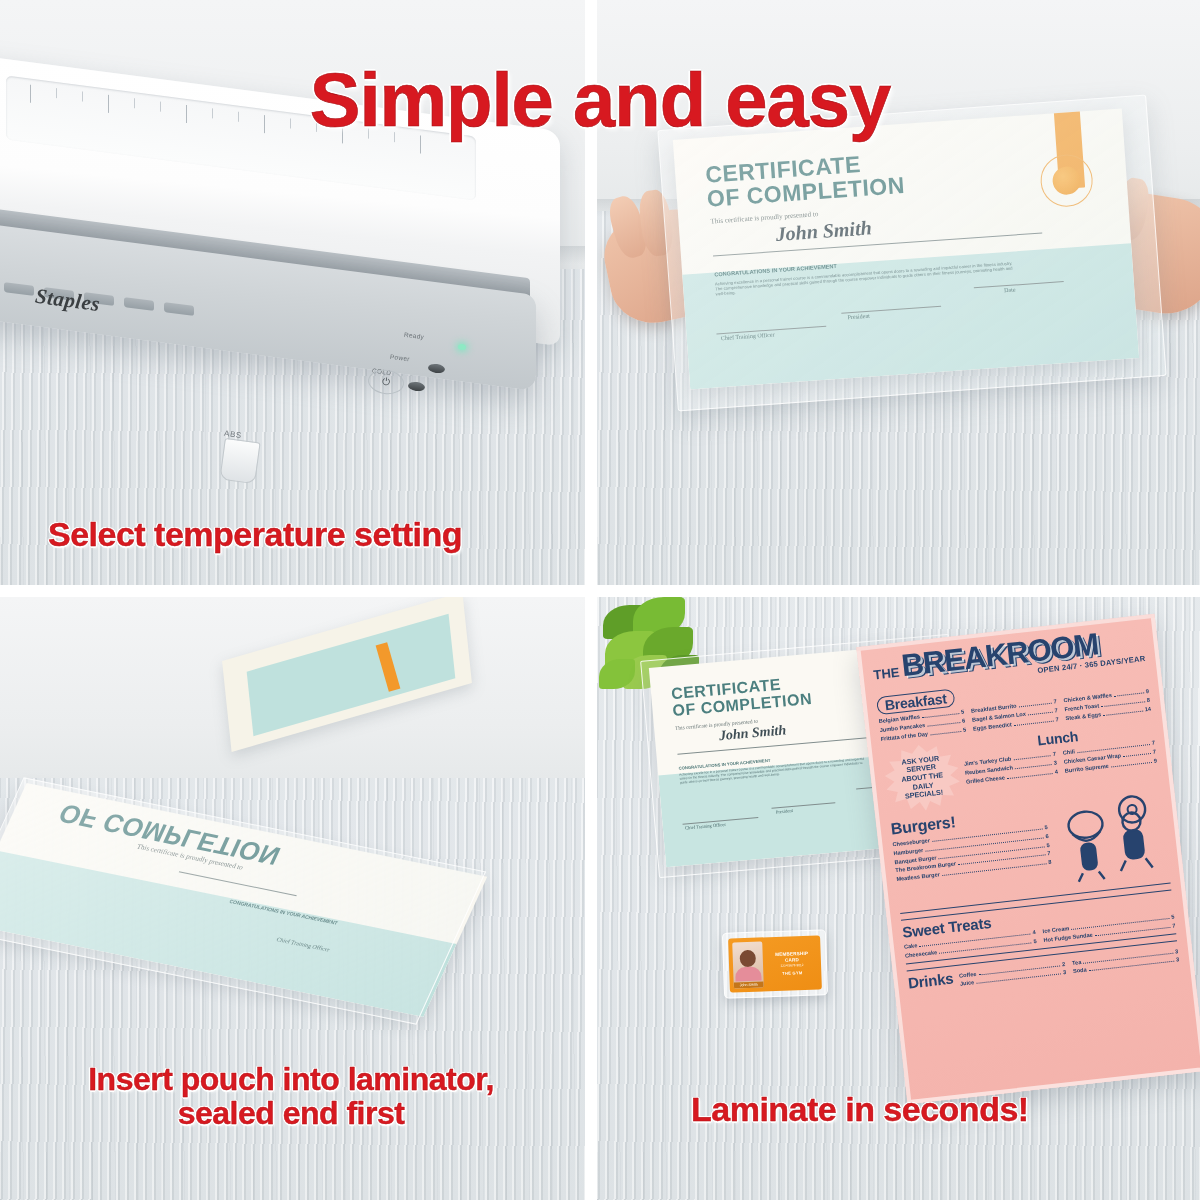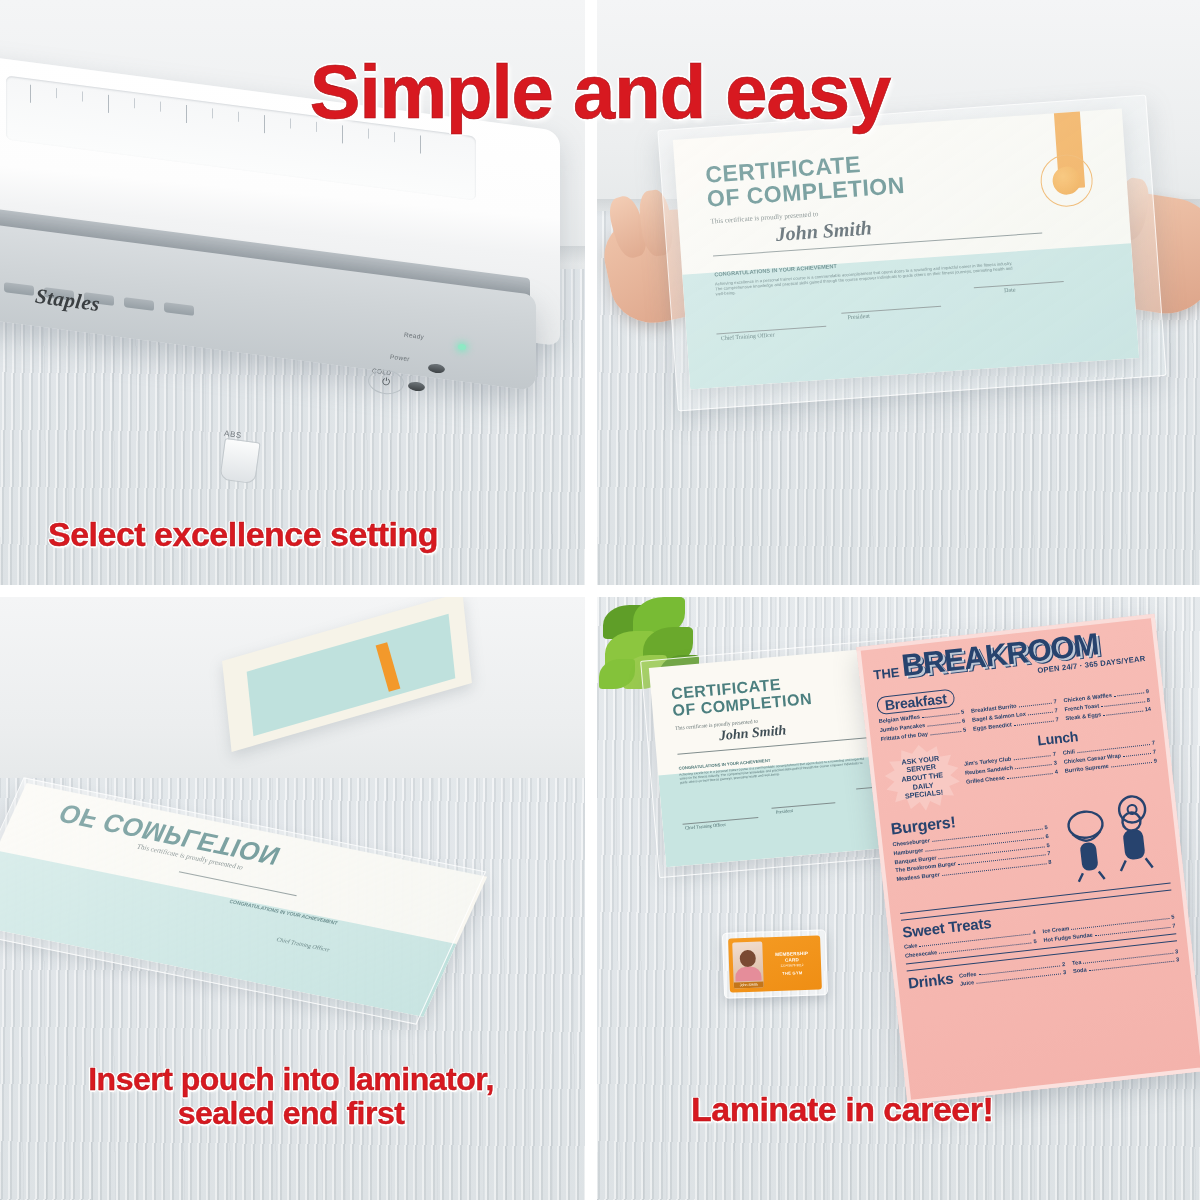--- a/index.html
+++ b/index.html
@@ -25,7 +25,7 @@
 
   
   .title{
-    position:absolute;left:0;top:48px;width:1200px;text-align:center;
+    position:absolute;left:0;top:56px;width:1200px;text-align:center;
     font-size:76px;font-weight:bold;color:#d71920;
     font-family:"Liberation Sans",sans-serif;letter-spacing:-1px;
     text-shadow:

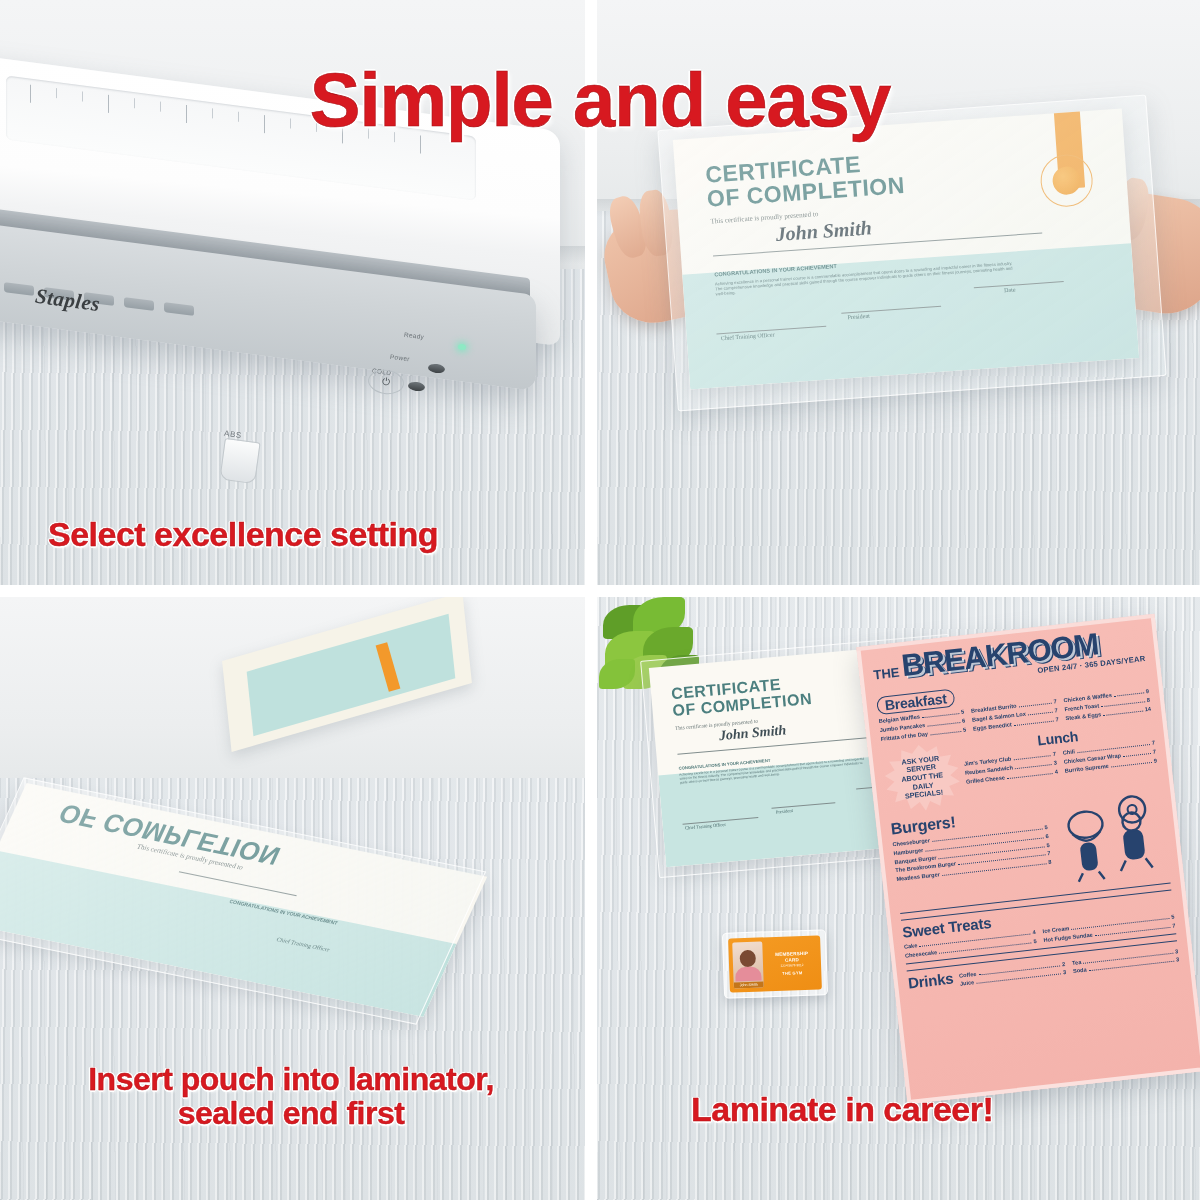--- a/index.html
+++ b/index.html
@@ -261,7 +261,7 @@
       <div class="abs-lever"></div>
     </div>
 
-    <div class="caption" style="left:48px;top:516px;font-size:34px;">Select excellence setting</div>
+    <div class="caption" style="left:48px;top:516px;font-size:34px;">Select temperature setting</div>
   </div>
 
   <div class="panel" id="panel-tr">

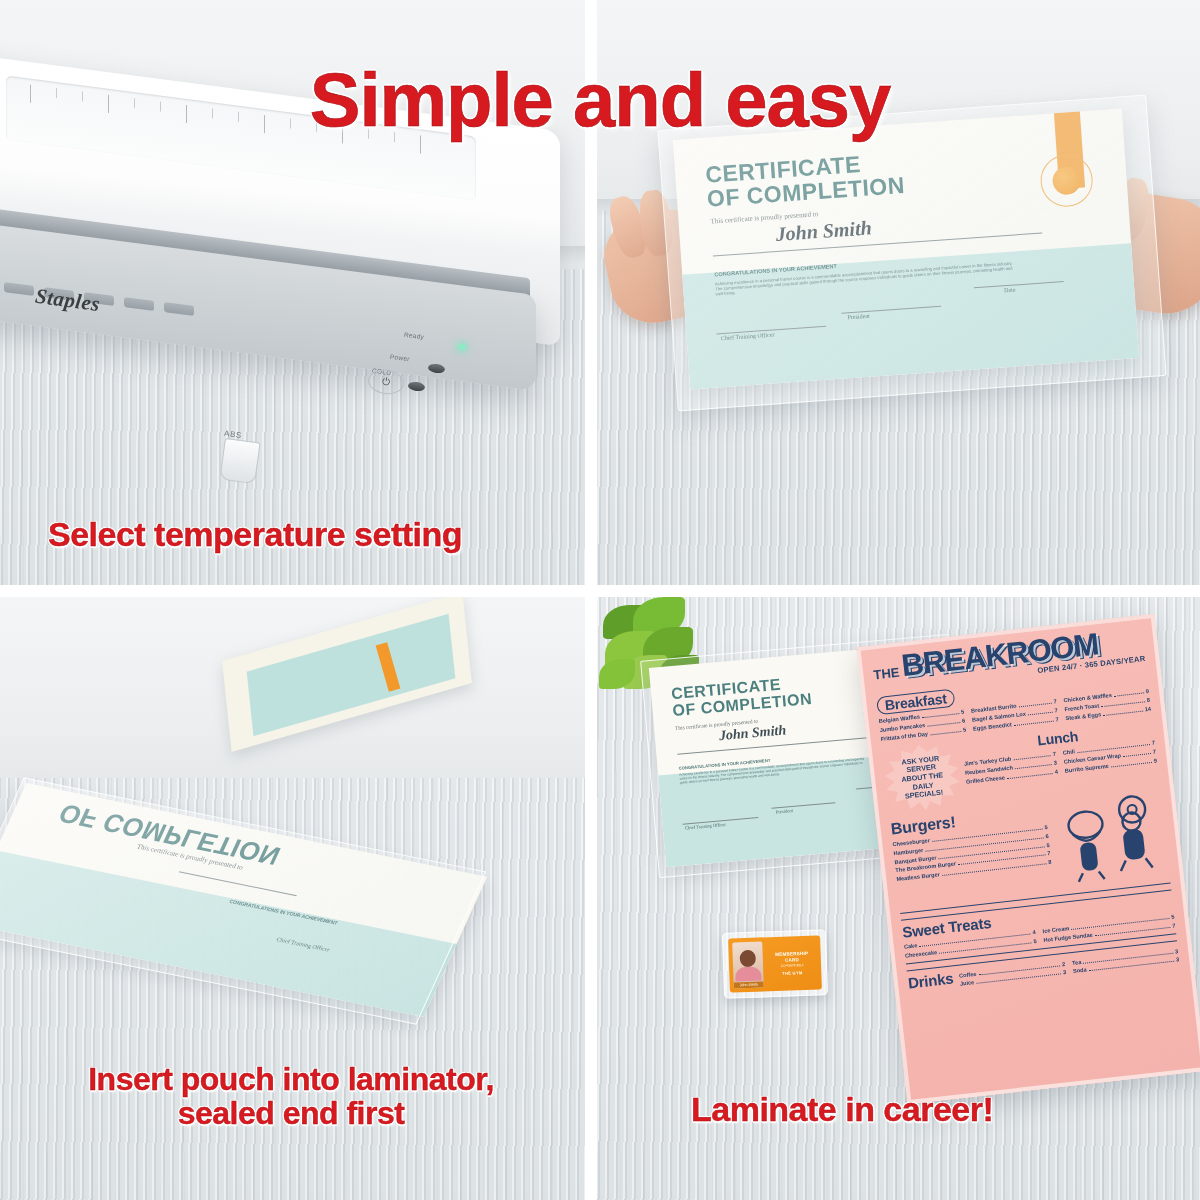--- a/index.html
+++ b/index.html
@@ -605,7 +605,7 @@
       </div>
     </div>
 
-    <div class="caption" style="left:94px;top:494px;font-size:34px;">Laminate in career!</div>
+    <div class="caption" style="left:94px;top:494px;font-size:34px;">Laminate in seconds!</div>
   </div>
 
   <div class="sep" style="left:585px;top:0;width:12px;height:1200px;"></div>

